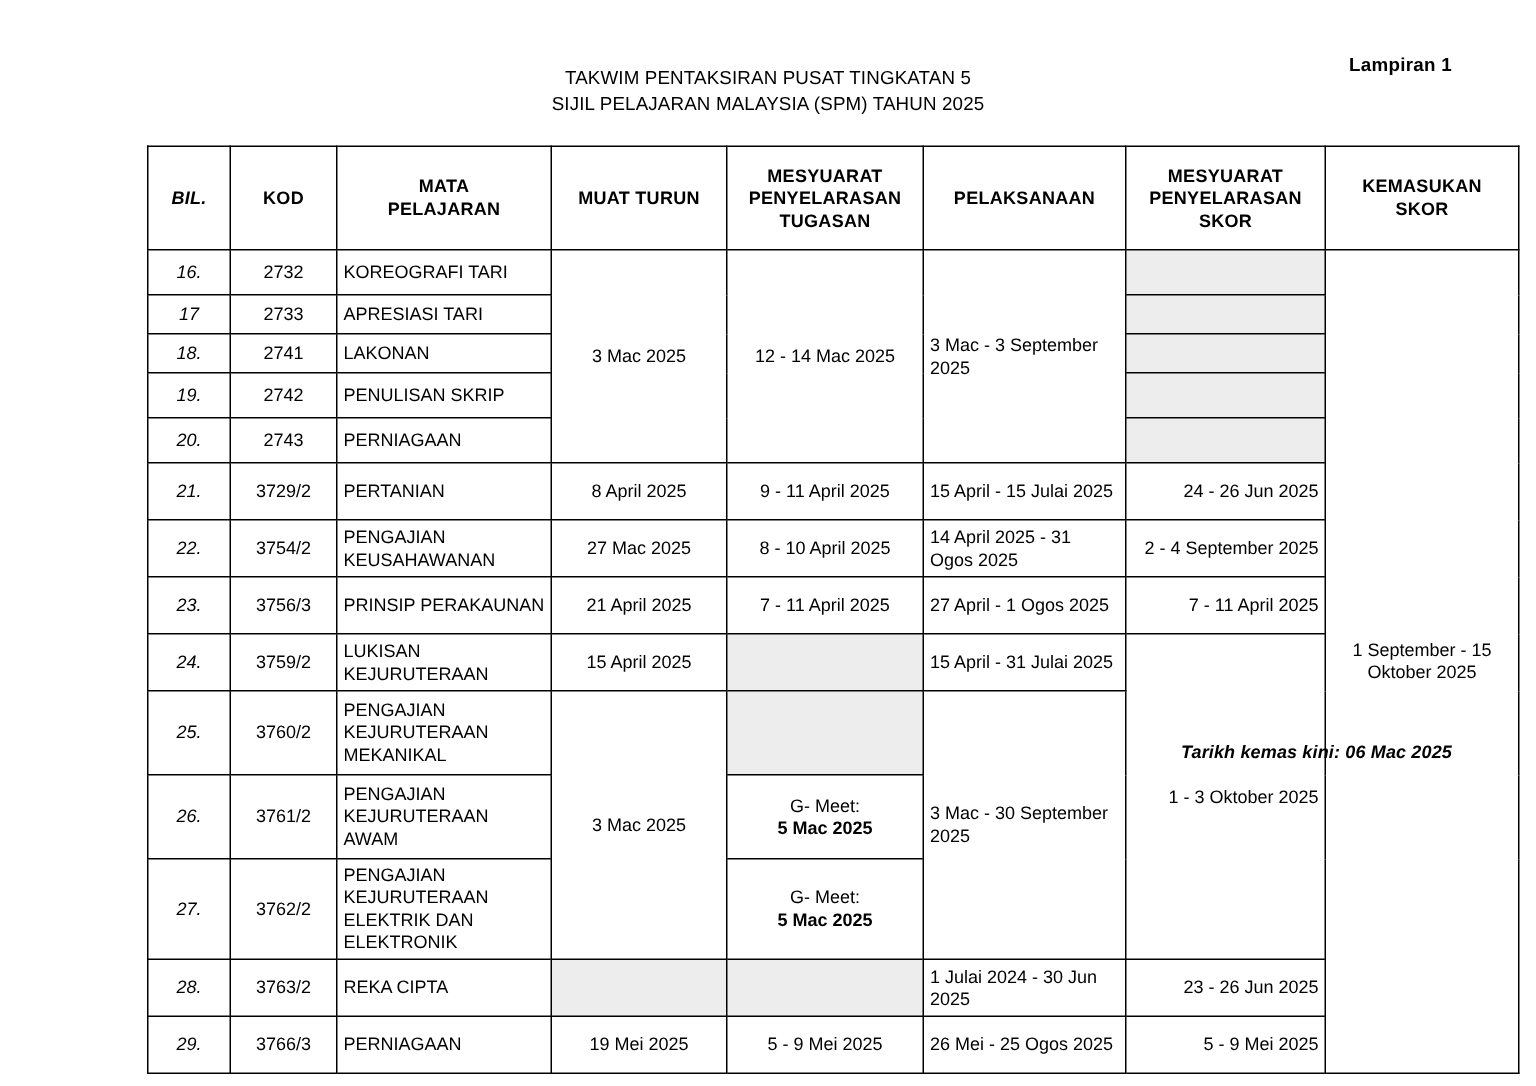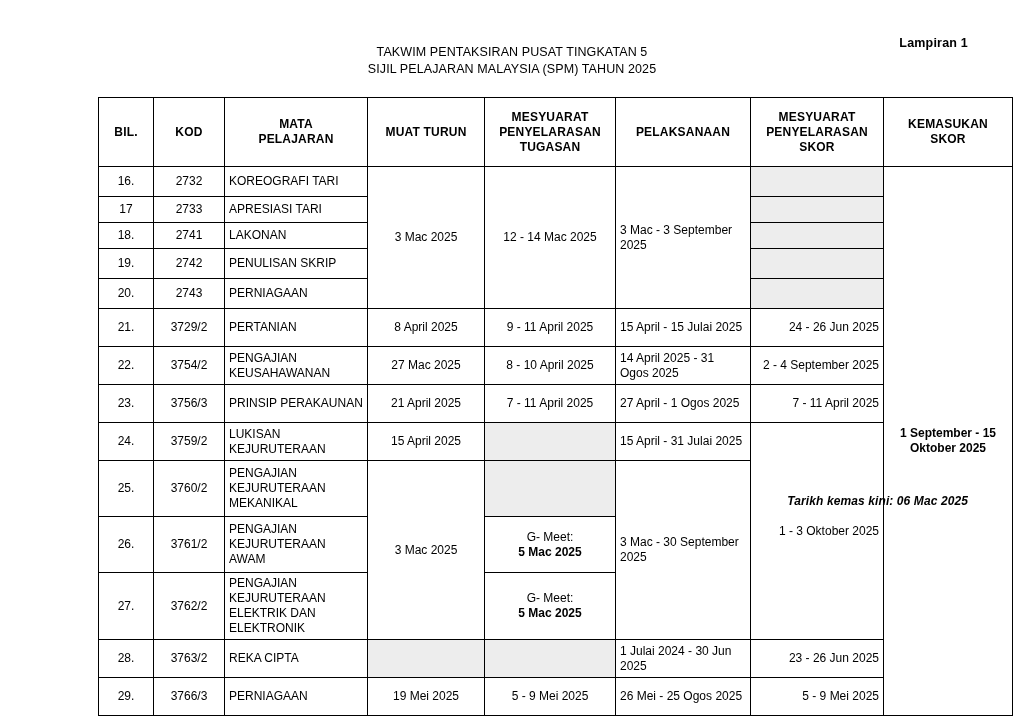--- a/index.html
+++ b/index.html
@@ -65,7 +65,7 @@
     letter-spacing: .2px;
     height: 62px;
   }
-  .c-bil   { width: 46px;  text-align: center; }
+  .c-bil   { width: 46px;  text-align: center; font-style: italic; }
   .c-kod   { width: 62px;  text-align: center; }
   .c-mp    { width: 134px; text-align: left; padding-left: 7px; }
   .c-mt    { width: 108px; text-align: center; }

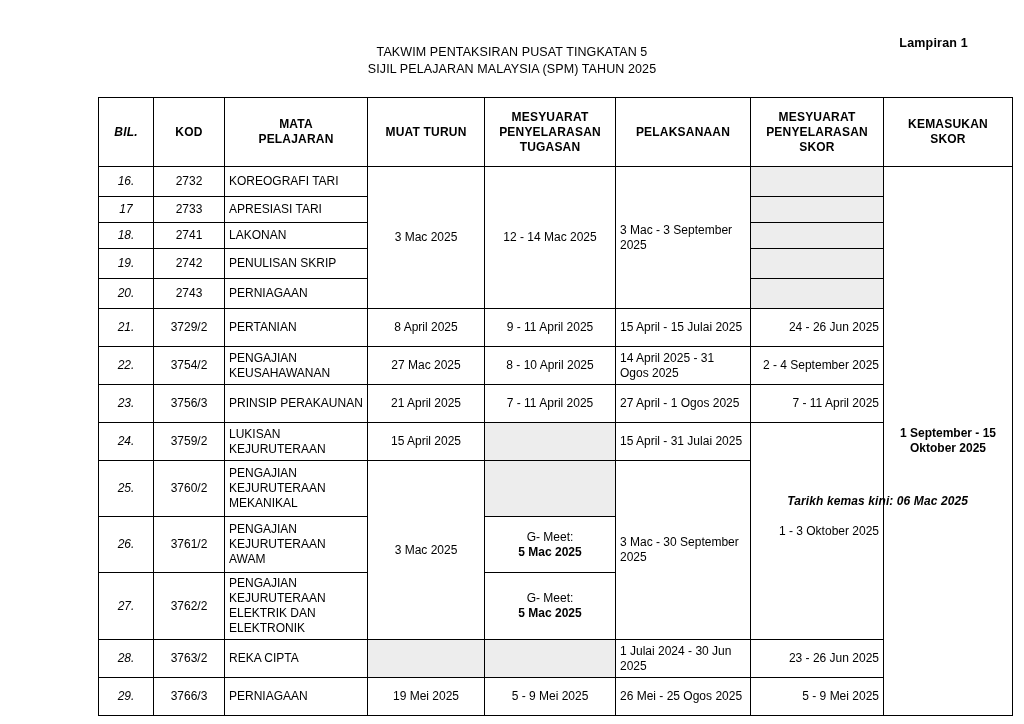--- a/index.html
+++ b/index.html
@@ -72,7 +72,7 @@
   .c-mpt   { width: 122px; text-align: center; }
   .c-pel   { width: 126px; }
   .c-mps   { width: 124px; text-align: right; }
-  .c-kem   { width: 120px; text-align: center; font-weight: bold; }
+  .c-kem   { width: 120px; text-align: center; }
 
   td.shaded { background: #ededed; }
   .row-h-s  { height: 26px; }

